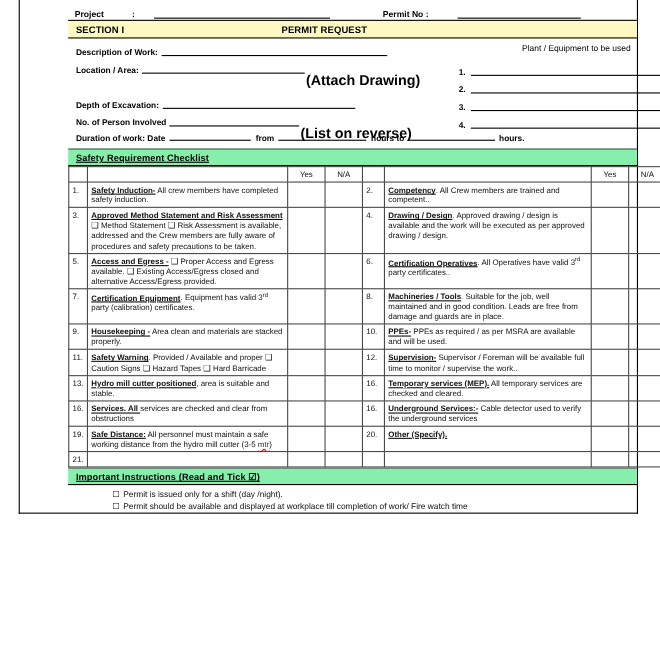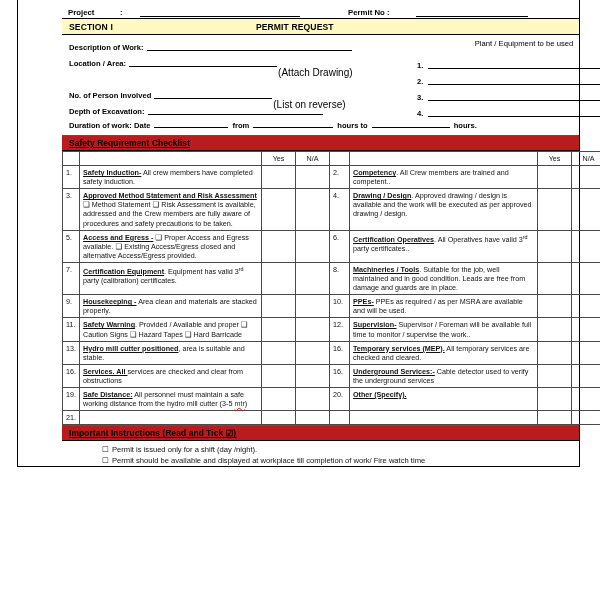--- a/index.html
+++ b/index.html
@@ -115,8 +115,8 @@
     margin: 0 0 1.5px 3px;
   }
   .pl-note {
-    font-weight: normal;
-    font-size: 10px;
+    font-weight: bold;
+    font-size: 13px;
     margin-left: 1px;
     margin-top: 18px;
   }

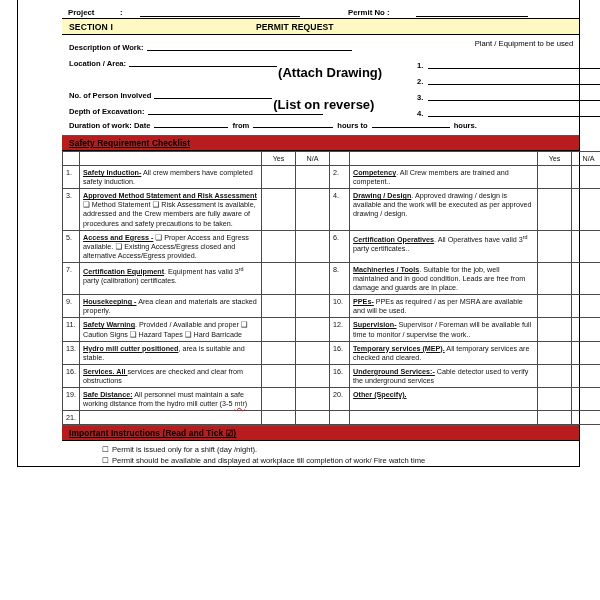--- a/index.html
+++ b/index.html
@@ -259,13 +259,13 @@
         </div>
         <div class="pl-row"></div>
         <div class="pl-row">
+          <span>Depth of Excavation:</span>
+          <span class="ln" style="width:175px"></span>
+        </div>
+        <div class="pl-row">
           <span>No. of Person Involved</span>
           <span class="ln" style="width:118px"></span>
           <span class="pl-note">(List on reverse)</span>
-        </div>
-        <div class="pl-row">
-          <span>Depth of Excavation:</span>
-          <span class="ln" style="width:175px"></span>
         </div>
       </div>
 

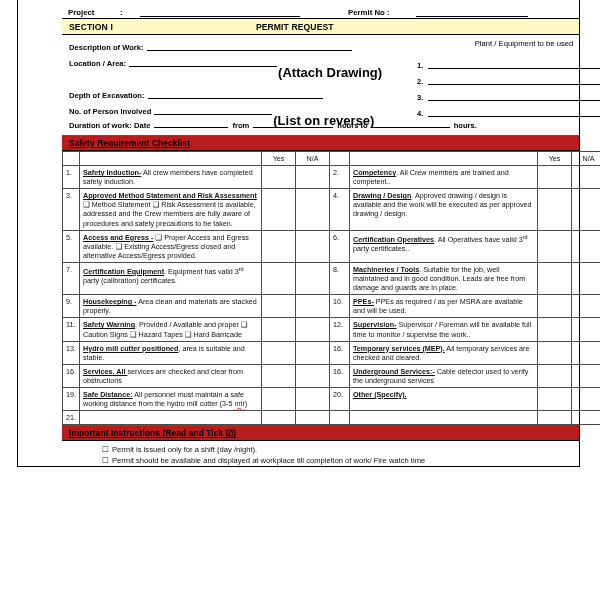--- a/index.html
+++ b/index.html
@@ -75,7 +75,7 @@
     margin-left: 143px;
   }
   .band2 {
-    background: #b91c1c;
+    background: #86efac;
     border-top: 1px solid #555;
     border-bottom: 1.2px solid #000;
     height: 16px;

